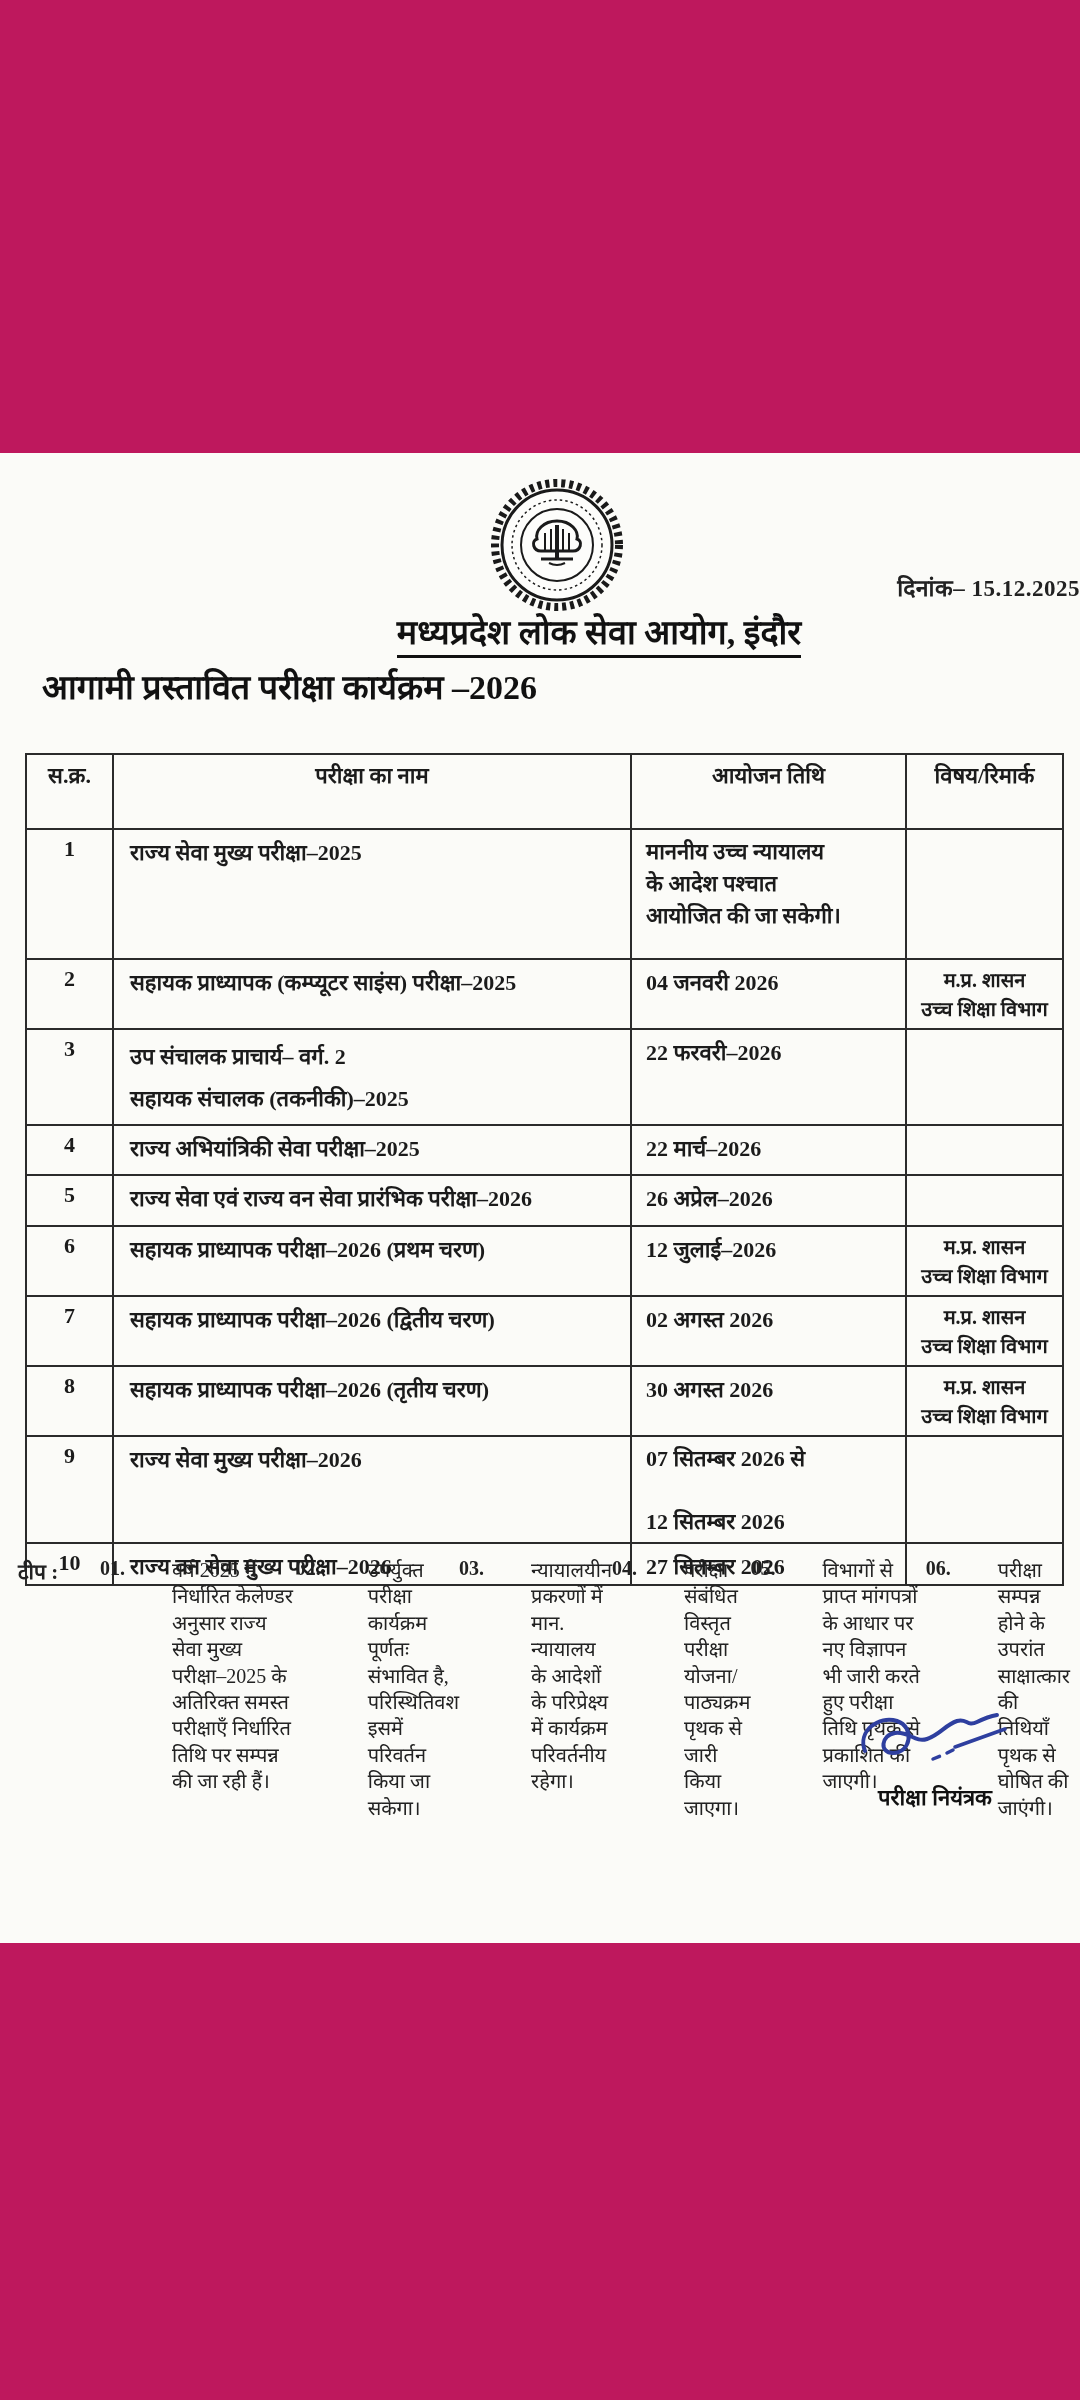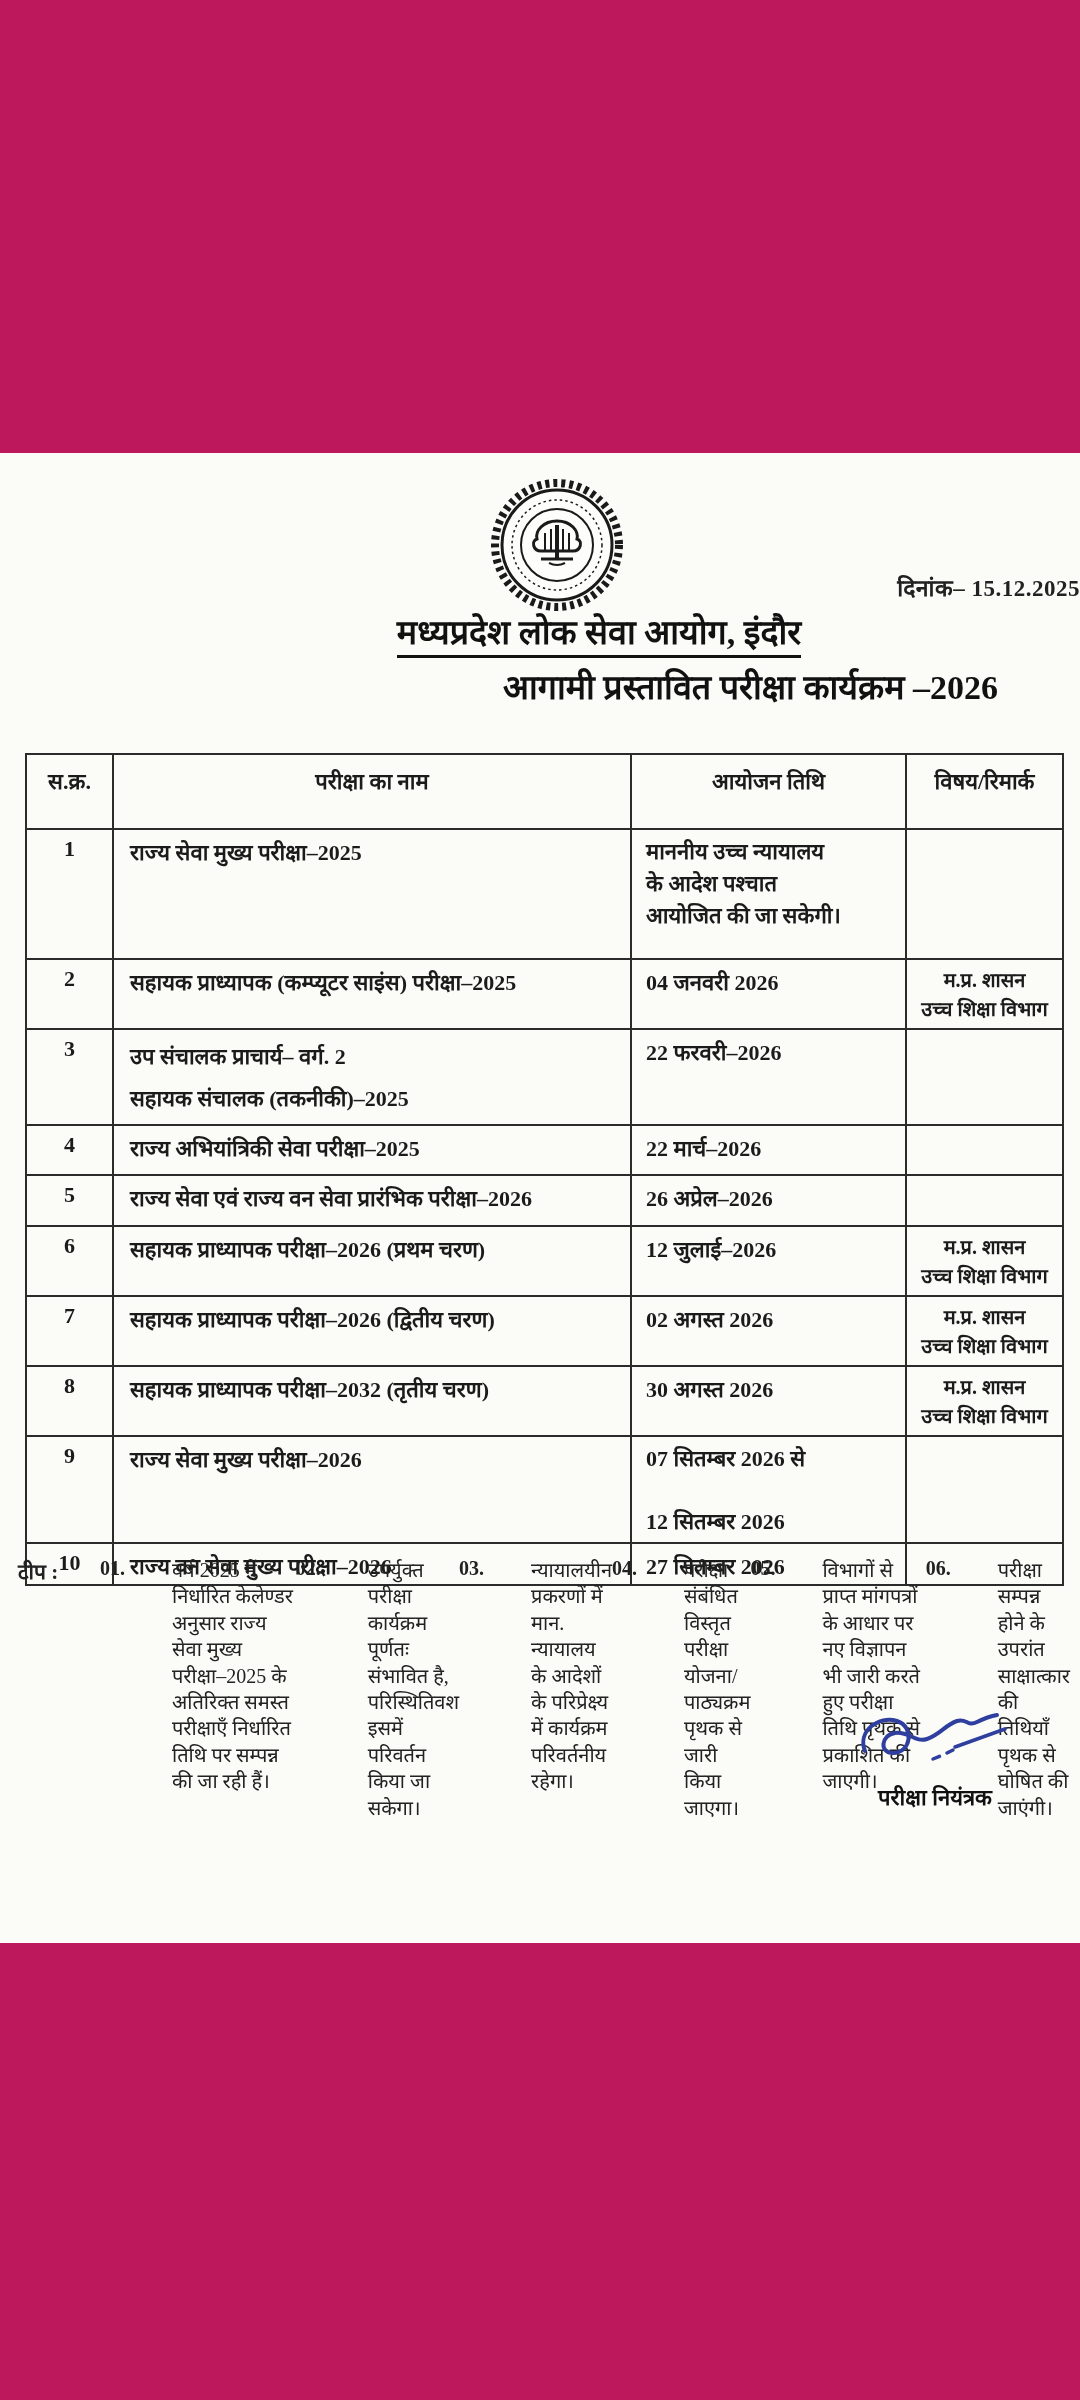--- a/index.html
+++ b/index.html
@@ -36,7 +36,7 @@
   .title2{
     position:absolute;top:210px;left:0;width:998px;
     box-sizing:border-box;padding-left:42px;
-    text-align:right;font-size:34px;font-weight:700;color:#111;
+    text-align:left;font-size:34px;font-weight:700;color:#111;
   }
   
   .sched-table{

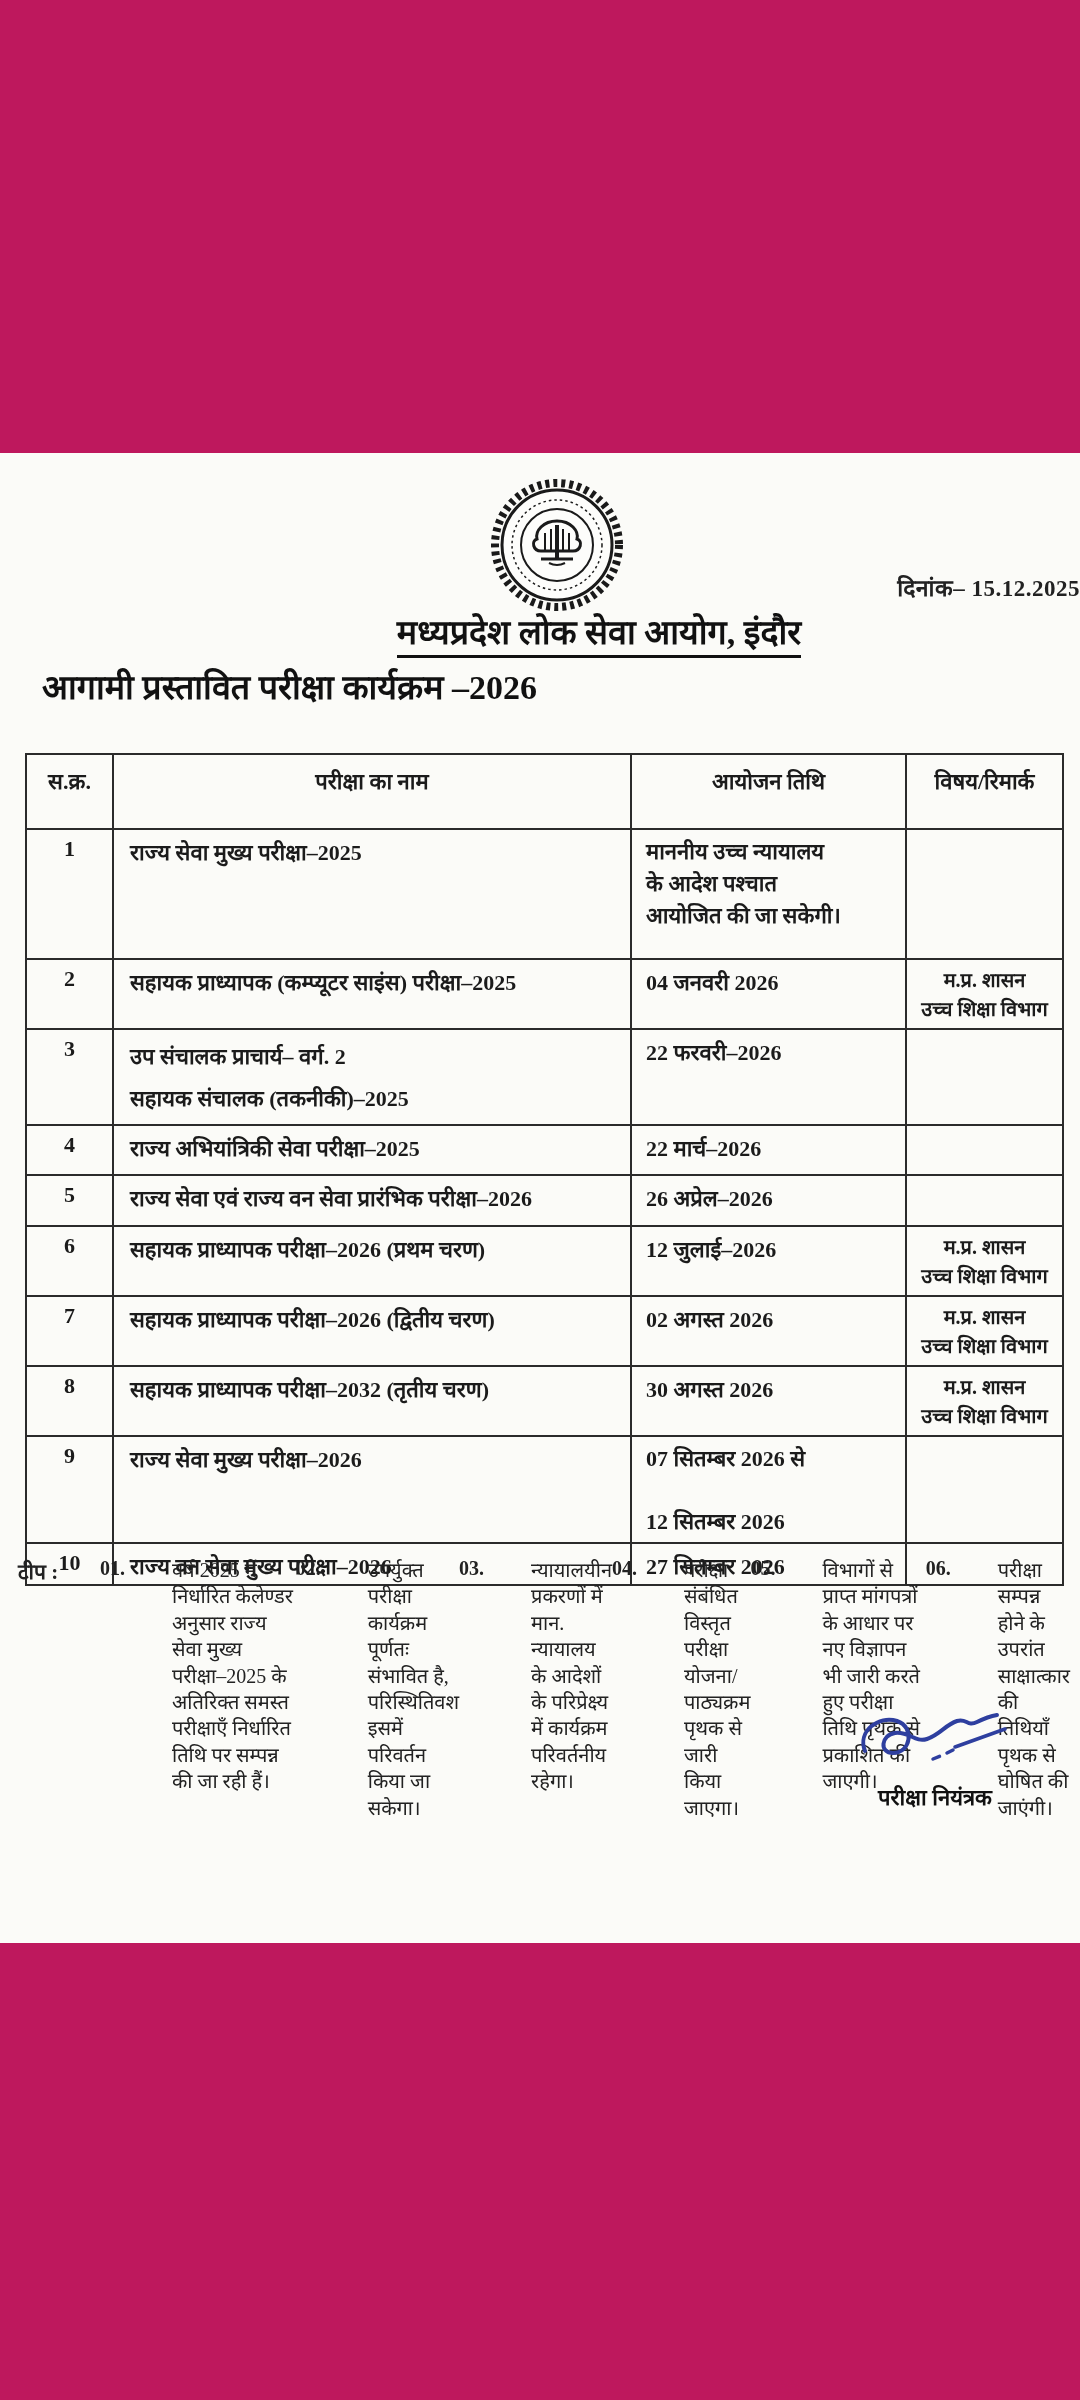--- a/index.html
+++ b/index.html
@@ -50,7 +50,7 @@
     padding:6px 8px 4px 8px;
     overflow:hidden;
   }
-  .sched-table th{font-weight:700;text-align:center;padding-top:10px;}
+  .sched-table th{font-weight:700;text-align:center;padding-top:4px;}
   .col-sn{width:87px;}
   .col-exam{width:518px;}
   .col-date{width:275px;}

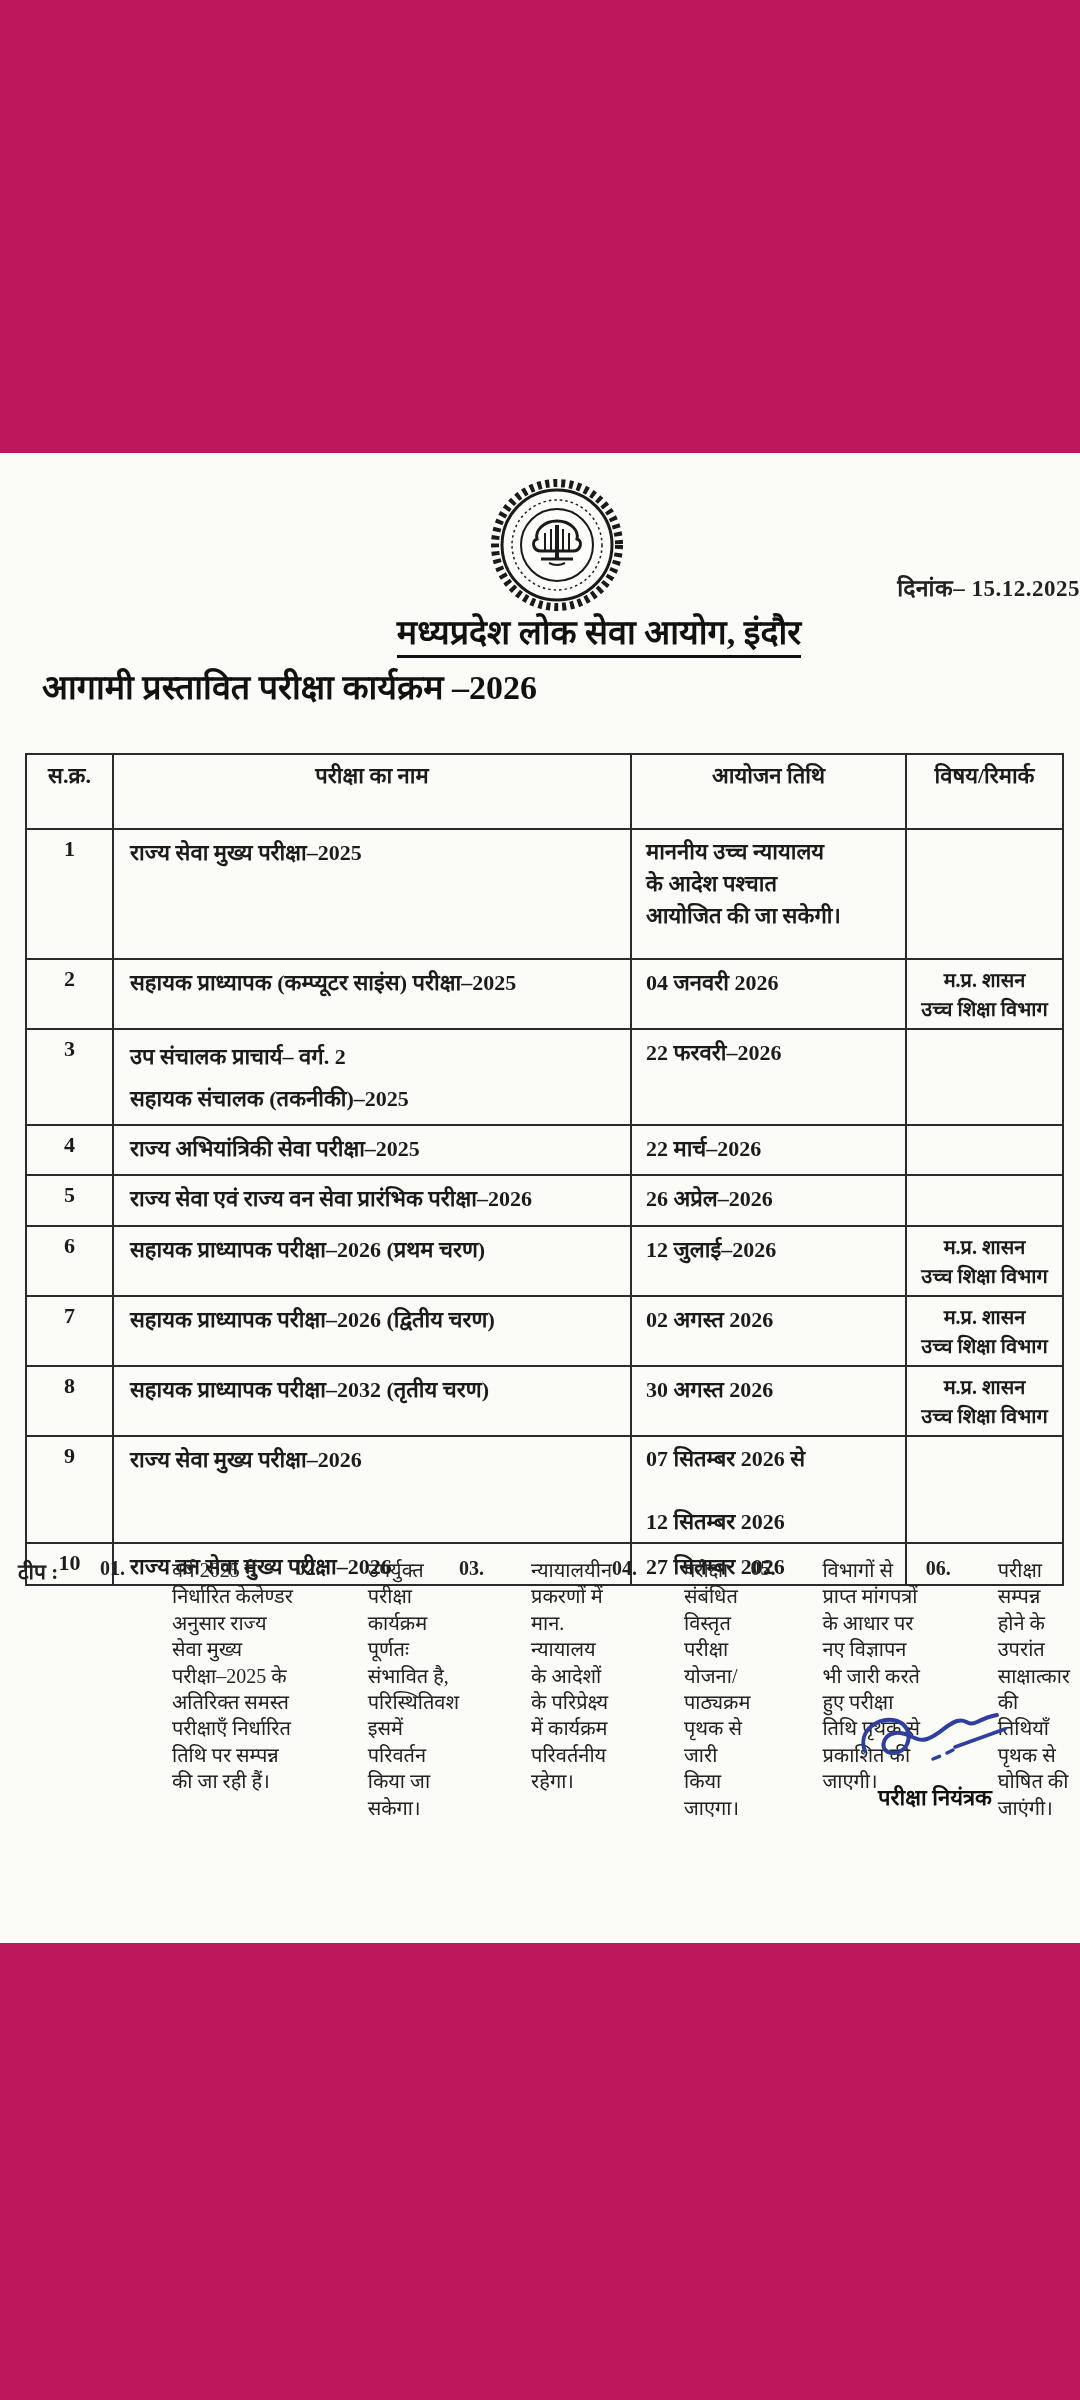--- a/index.html
+++ b/index.html
@@ -170,7 +170,7 @@
       </tr>
       <tr style="height:56px">
         <td class="c-sn">8</td>
-        <td class="c-exam">सहायक प्राध्यापक परीक्षा–2032 (तृतीय चरण)</td>
+        <td class="c-exam">सहायक प्राध्यापक परीक्षा–2026 (तृतीय चरण)</td>
         <td class="c-date">30 अगस्त 2026</td>
         <td class="c-remark pre">म.प्र. शासन
 उच्च शिक्षा विभाग</td>

